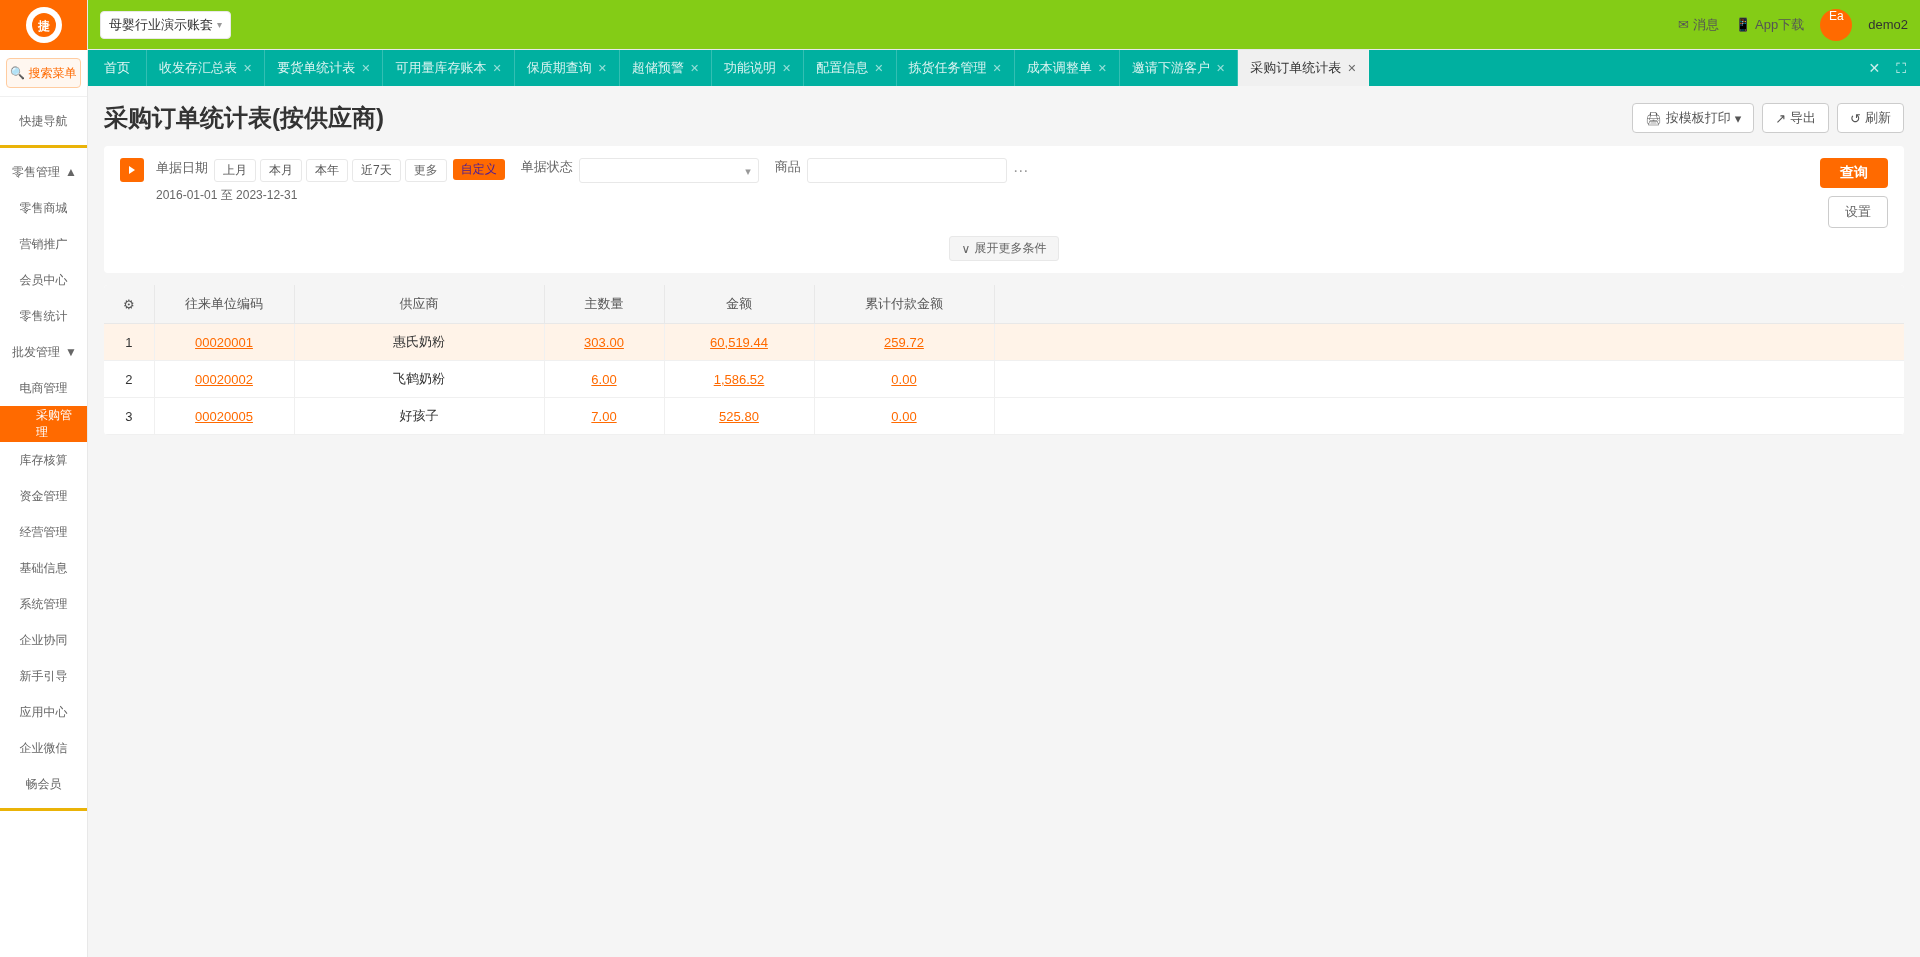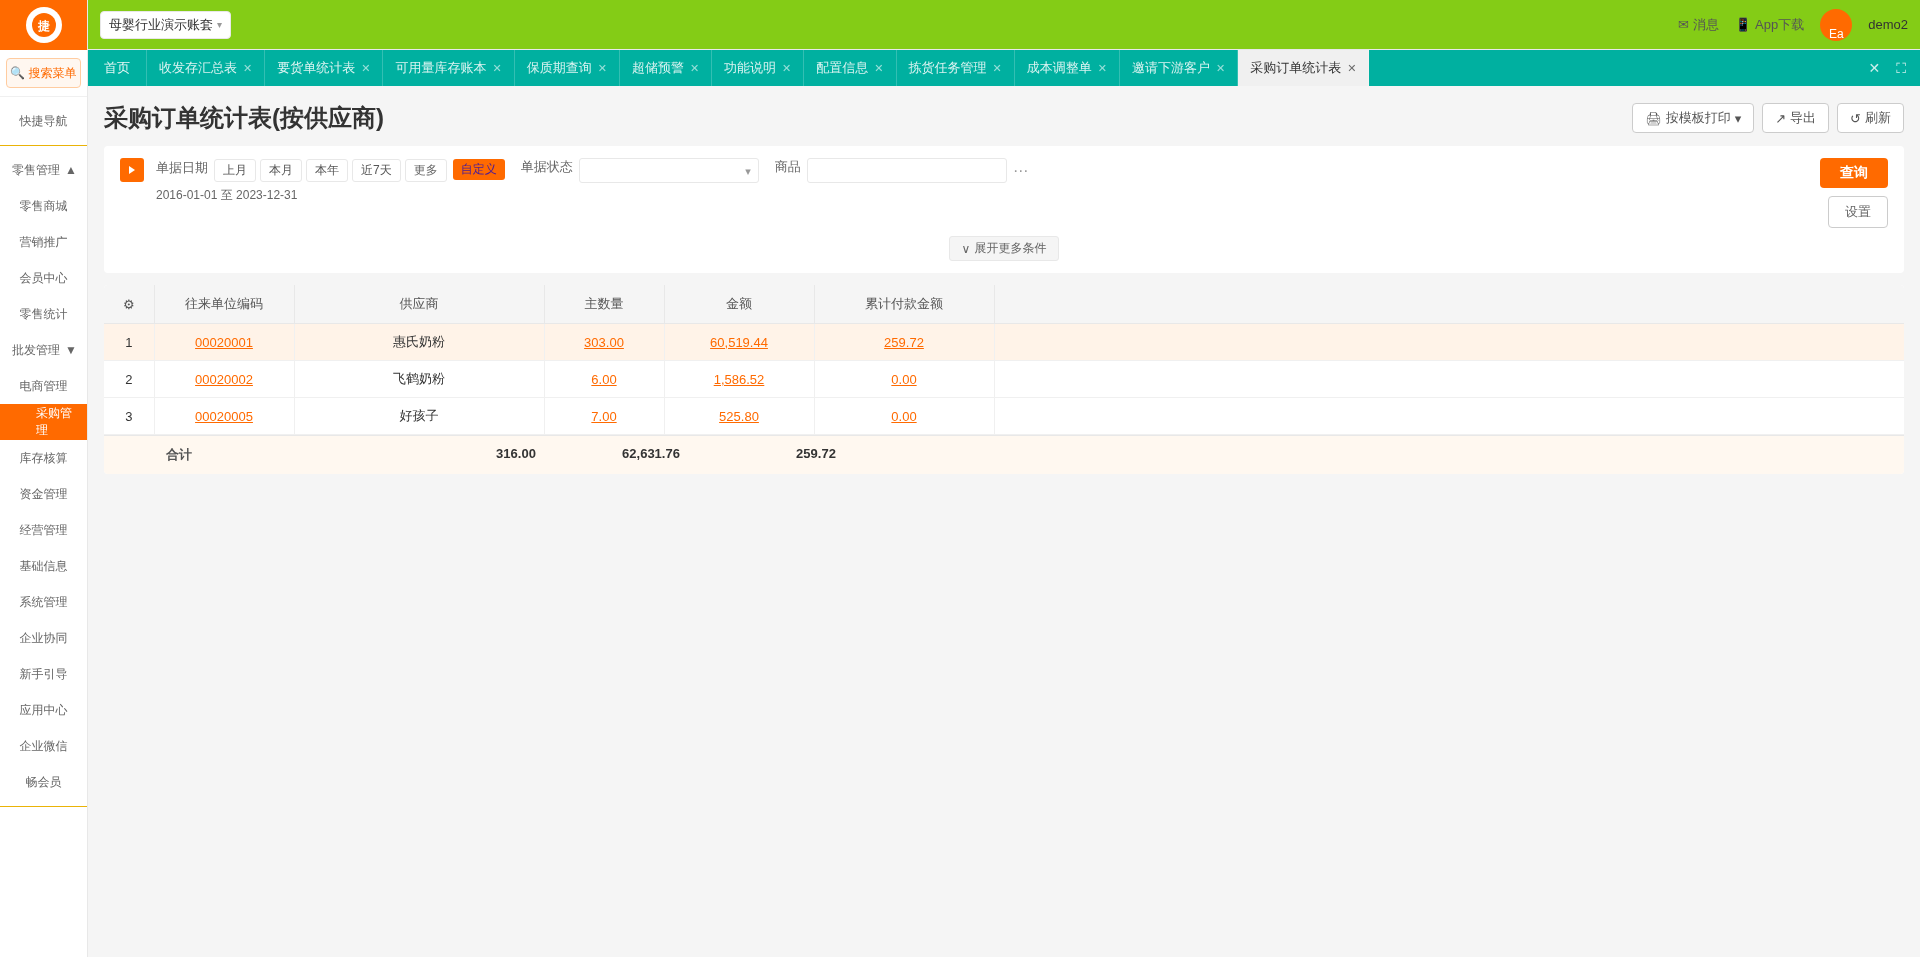--- a/index.html
+++ b/index.html
@@ -27,7 +27,7 @@
     .workspace-selector .arrow { color: #999; font-size: 10px; }
     .top-bar-right { margin-left: auto; display: flex; align-items: center; gap: 16px; }
     .top-bar-btn { display: flex; align-items: center; gap: 4px; cursor: pointer; color: #555; font-size: 13px; }
-    .user-avatar { width: 32px; height: 32px; border-radius: 50%; background: #ff6a00; display: flex; align-items: flex-end; justify-content: center; color: white; font-size: 12px; cursor: pointer; }
+    .user-avatar { width: 32px; height: 32px; border-radius: 50%; background: #ff6a00; display: flex; align-items: flex-start; justify-content: center; color: white; font-size: 12px; cursor: pointer; }
 
     
     .tab-bar { height: 36px; background: #00b0a0; display: flex; align-items: center; padding: 0; overflow-x: auto; flex-shrink: 0; }

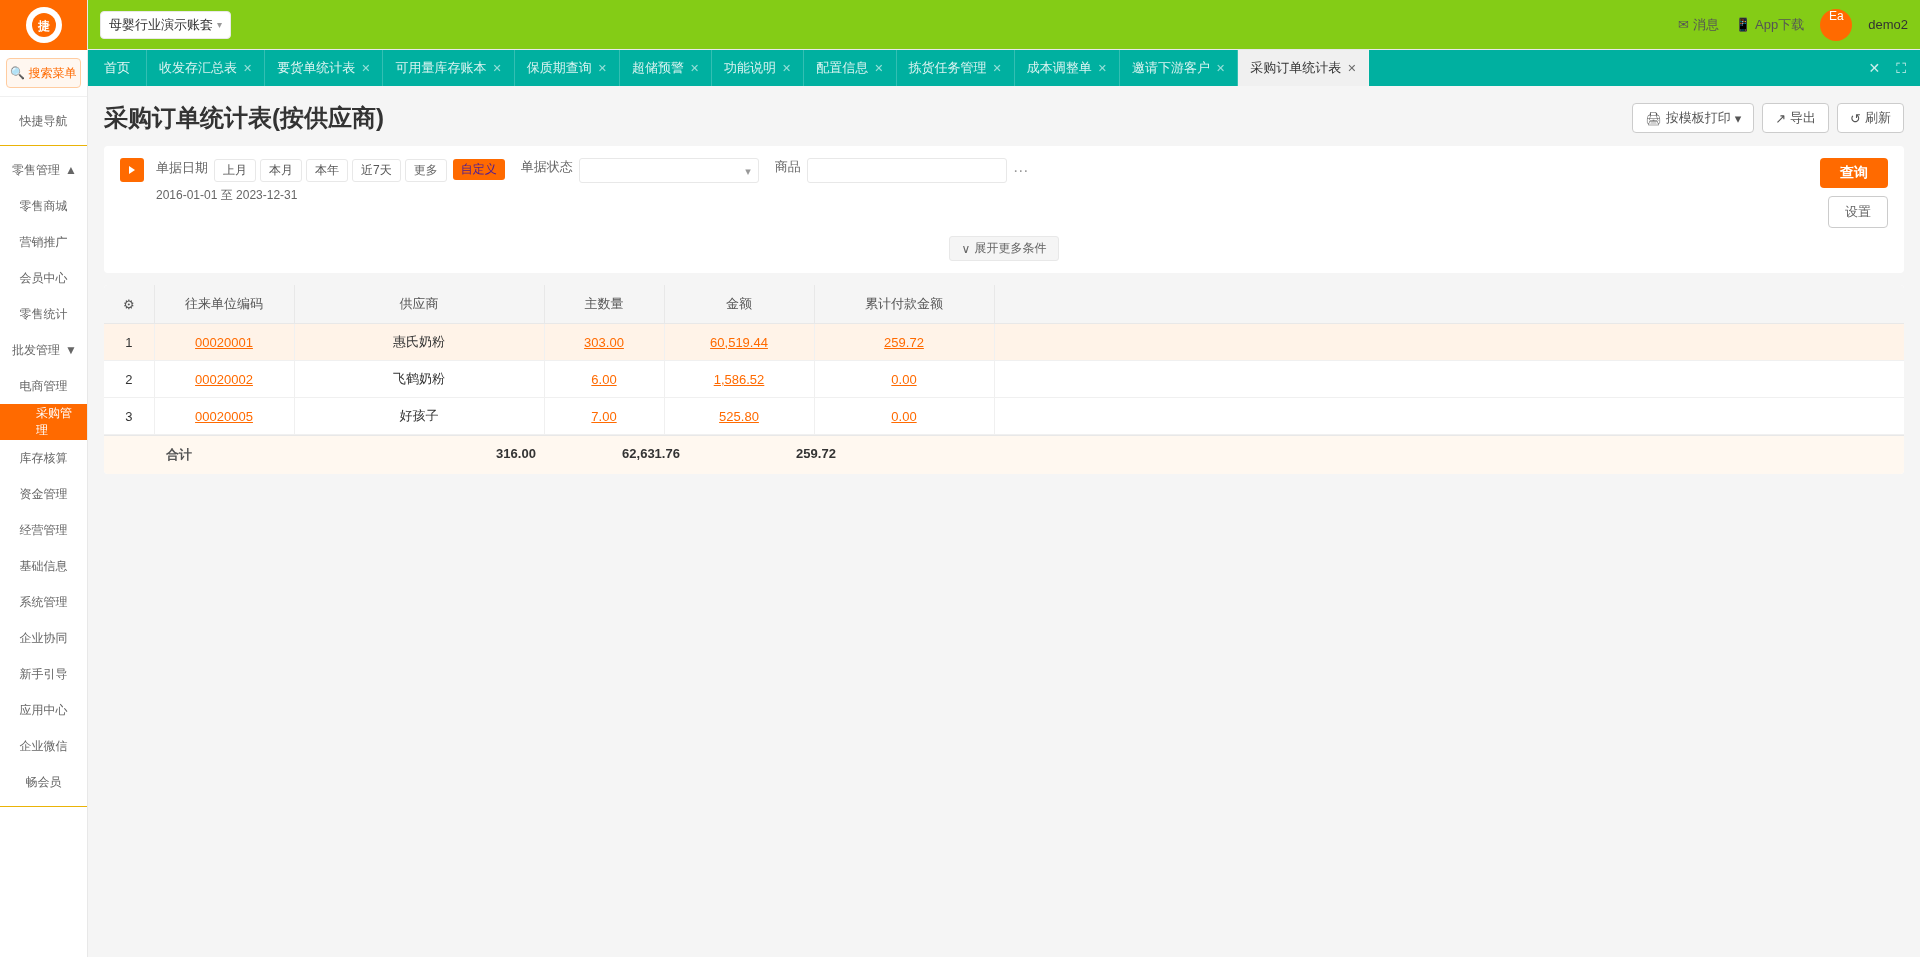--- a/index.html
+++ b/index.html
@@ -12,7 +12,7 @@
     .sidebar-logo .logo-icon svg { width: 28px; height: 28px; }
     .sidebar-search { padding: 8px 6px; border-bottom: 1px solid #f0f0f0; }
     .sidebar-search-btn { width: 100%; height: 30px; background: #fff7f0; border: 1px solid #ffcca0; border-radius: 4px; color: #ff6a00; font-size: 12px; cursor: pointer; display: flex; align-items: center; justify-content: center; gap: 3px; }
-    .sidebar-nav-section { padding: 6px 0; border-bottom: 1px solid #eab308; }
+    .sidebar-nav-section { padding: 6px 0; border-bottom: 3px solid #eab308; }
     .sidebar-item { height: 36px; display: flex; align-items: center; justify-content: center; cursor: pointer; color: #666; font-size: 12px; padding: 0 4px; }
     .sidebar-item.active { background: #ff6a00; color: white; padding-left: 36px; }
     .sidebar-item.has-arrow { justify-content: space-between; padding: 0 10px 0 12px; }

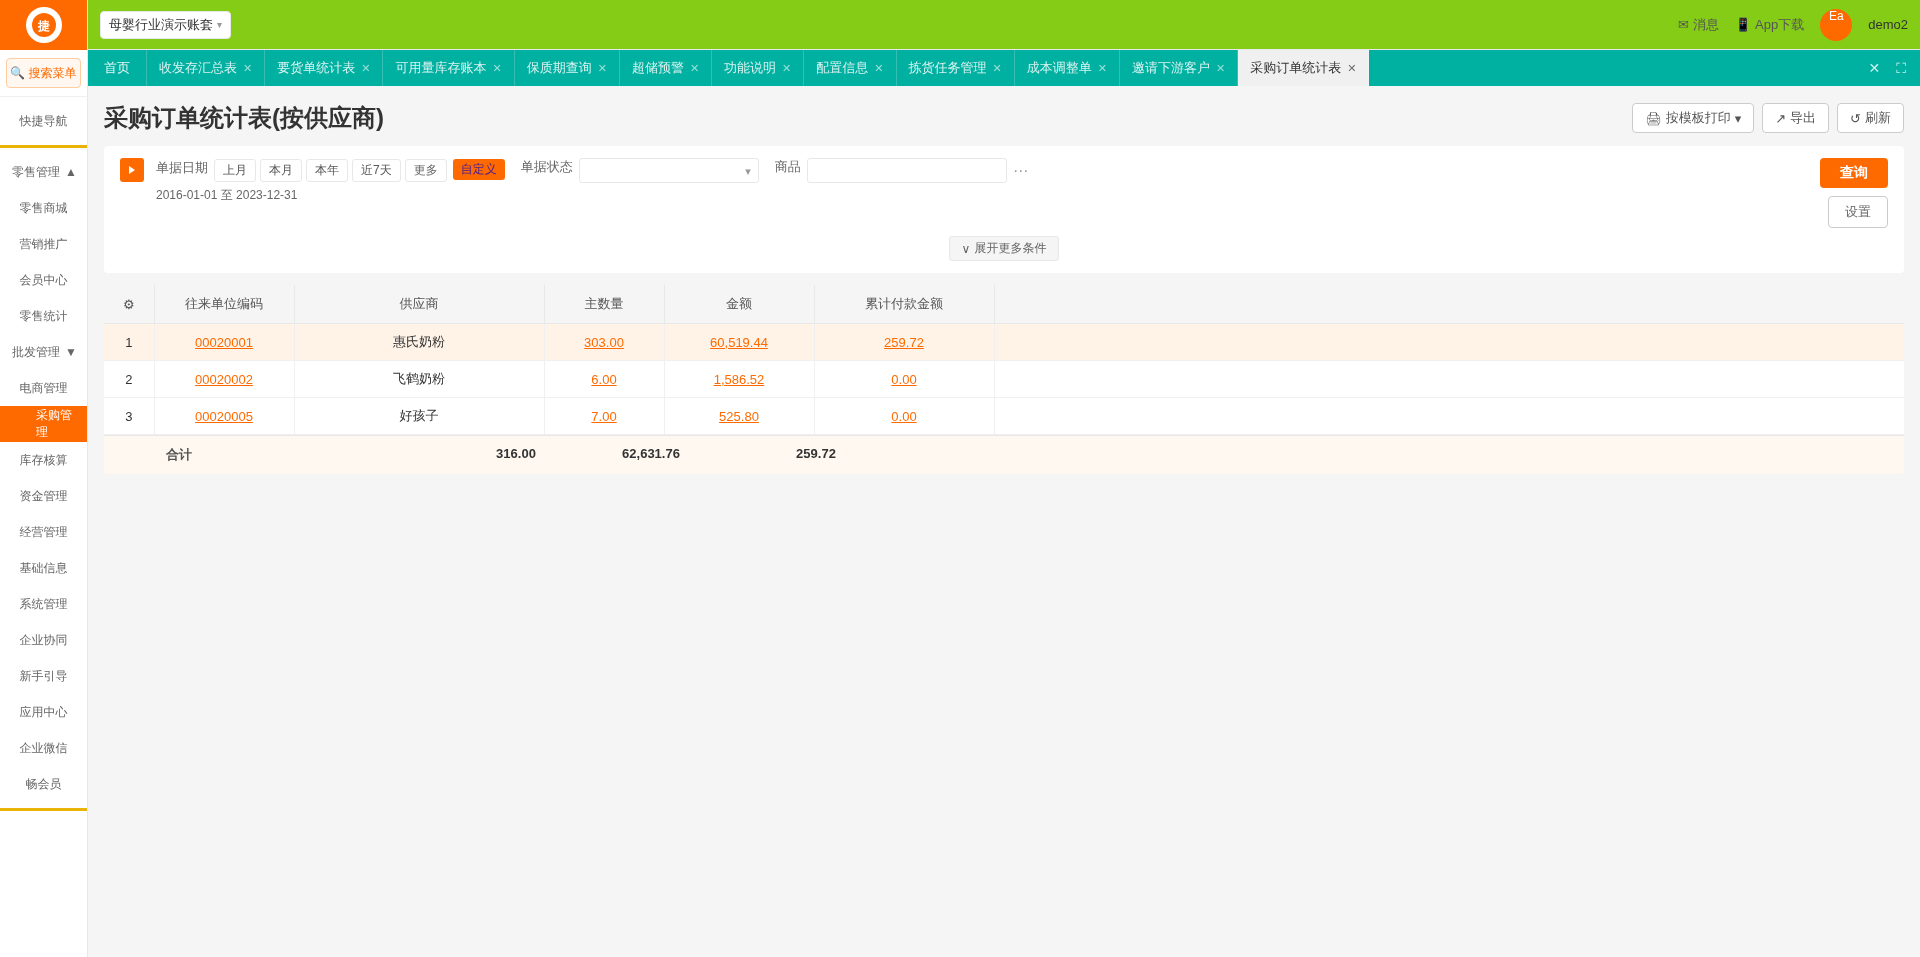--- a/index.html
+++ b/index.html
@@ -380,12 +380,6 @@
         </tbody>
       </table>
 
-      <div class="table-footer">
-        <div class="footer-label">合计</div>
-        <div class="footer-qty">316.00</div>
-        <div class="footer-amount">62,631.76</div>
-        <div class="footer-paid">259.72</div>
-      </div>
     </div>
 
   </div>

